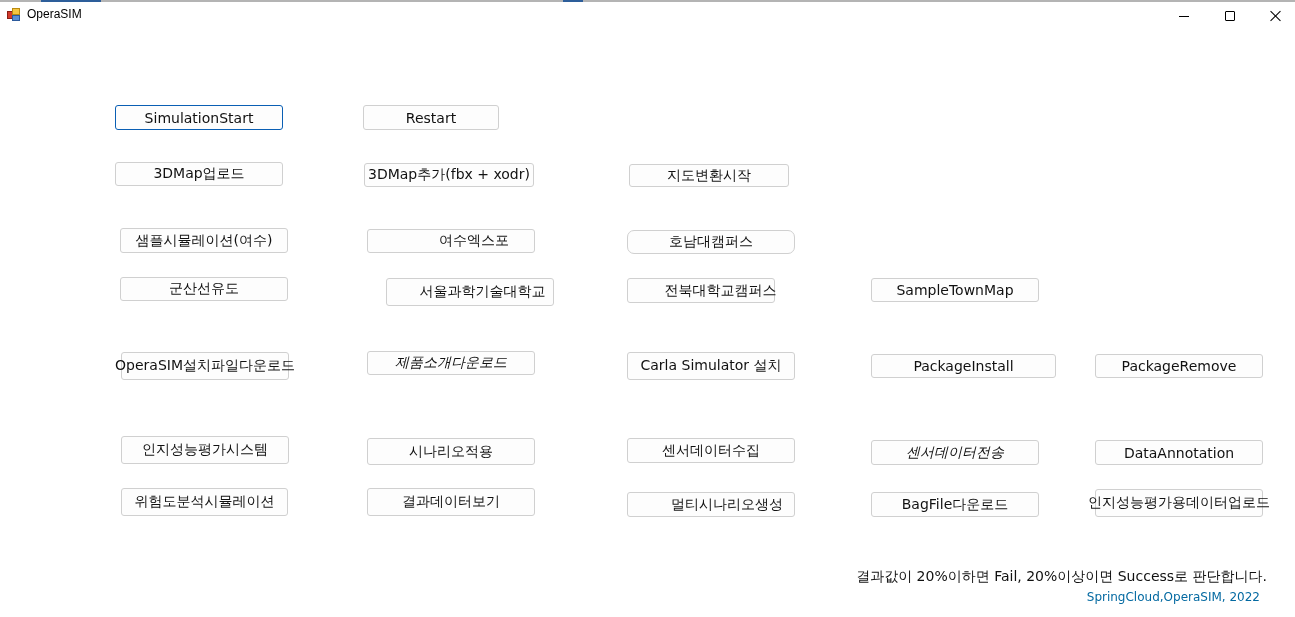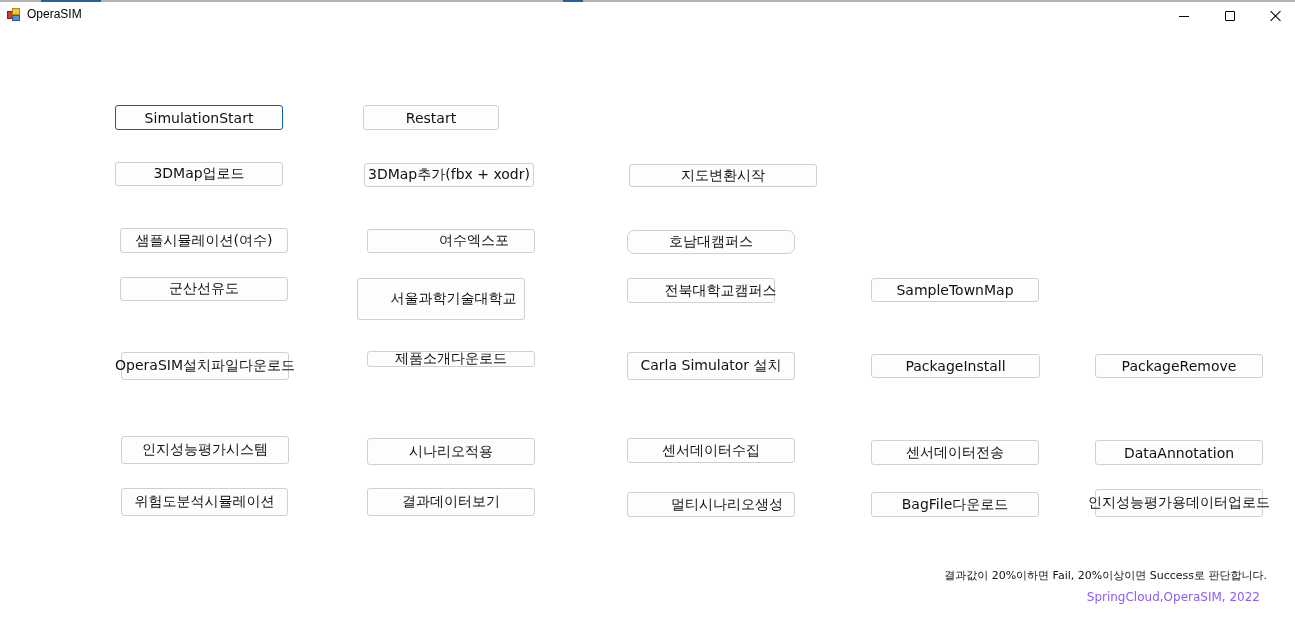--- a/index.html
+++ b/index.html
@@ -65,7 +65,7 @@
 
 <div class="btn" style="left:115px;top:162px;width:168px;height:24px;">3DMap업로드</div>
 <div class="btn" style="left:364px;top:163px;width:170px;height:24px;">3DMap추가(fbx + xodr)</div>
-<div class="btn" style="left:629px;top:164px;width:188px;height:23px;">지도변환시작</div>
+<div class="btn" style="left:629px;top:164px;width:160px;height:23px;">지도변환시작</div>
 
 <div class="btn" style="left:120px;top:228px;width:168px;height:25px;">샘플시뮬레이션(여수)</div>
 <div class="btn" style="left:367px;top:229px;width:168px;height:24px;padding-left:46px;">여수엑스포</div>

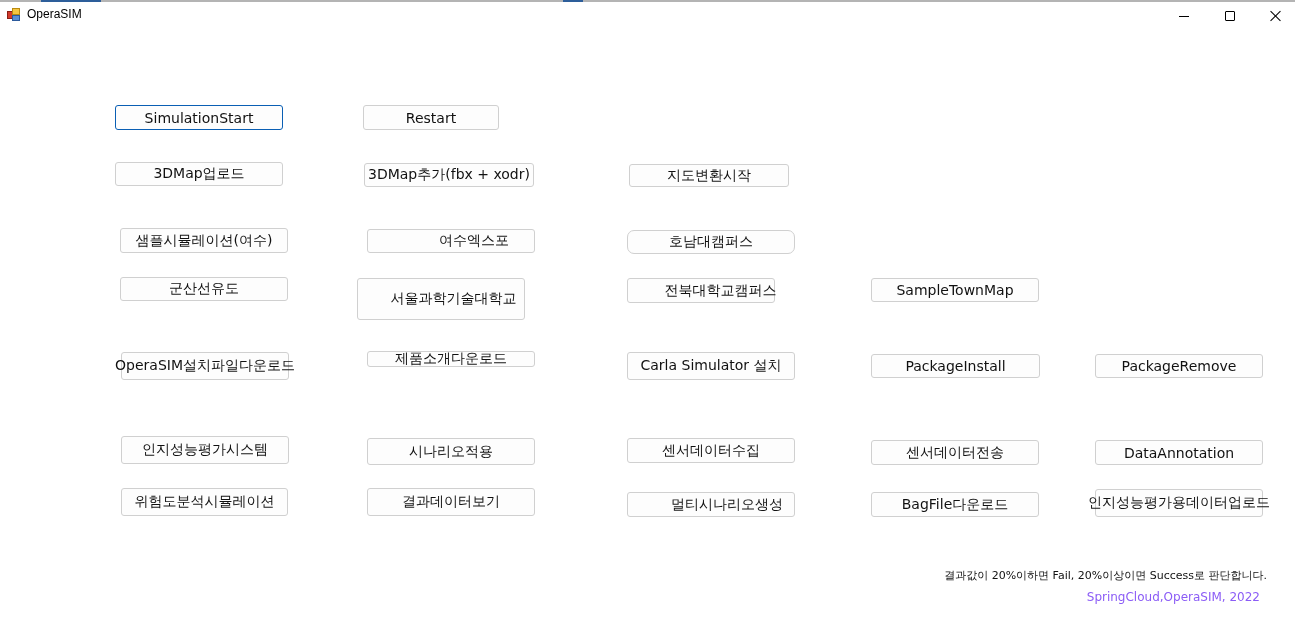--- a/index.html
+++ b/index.html
@@ -72,7 +72,7 @@
 <div class="btn" style="left:627px;top:230px;width:168px;height:24px;border-radius:7px;">호남대캠퍼스</div>
 
 <div class="btn" style="left:120px;top:277px;width:168px;height:24px;">군산선유도</div>
-<div class="btn" style="left:357px;top:278px;width:168px;height:42px;padding-left:25px;">서울과학기술대학교</div>
+<div class="btn" style="left:386px;top:278px;width:168px;height:28px;padding-left:25px;">서울과학기술대학교</div>
 <div class="btn" style="left:627px;top:278px;width:148px;height:25px;padding-left:39px;">전북대학교캠퍼스</div>
 <div class="btn" style="left:871px;top:278px;width:168px;height:24px;">SampleTownMap</div>
 

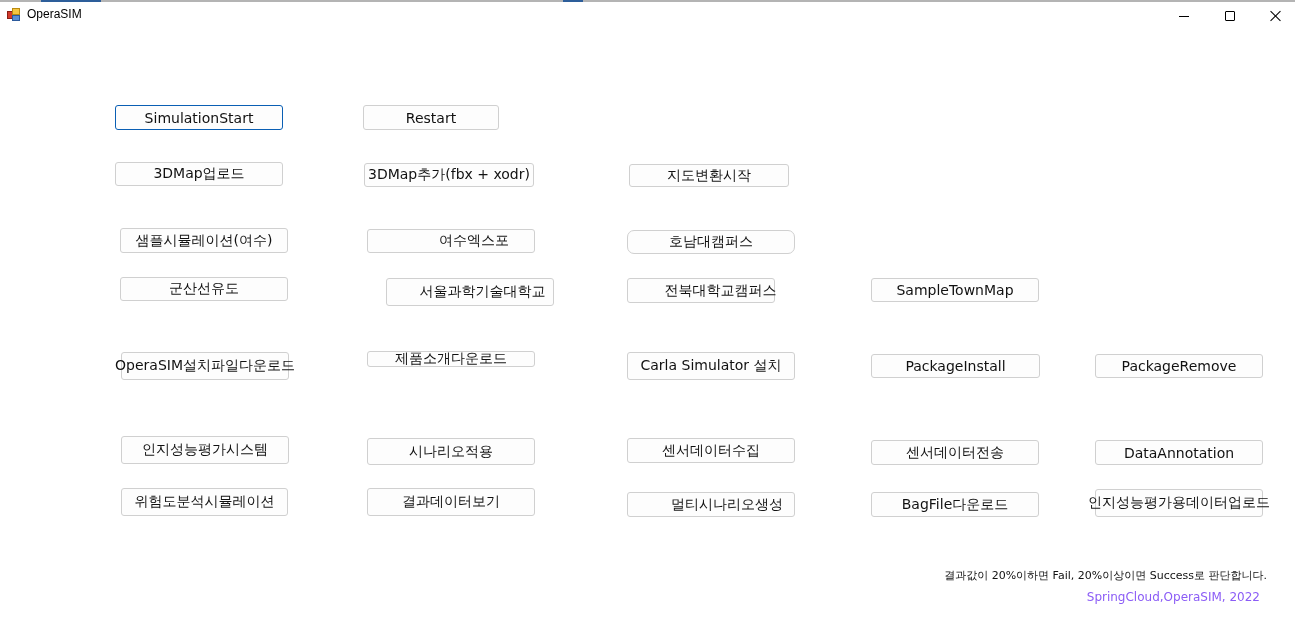--- a/index.html
+++ b/index.html
@@ -77,7 +77,7 @@
 <div class="btn" style="left:871px;top:278px;width:168px;height:24px;">SampleTownMap</div>
 
 <div class="btn" style="left:121px;top:352px;width:168px;height:28px;">OperaSIM설치파일다운로드</div>
-<div class="btn" style="left:367px;top:351px;width:168px;height:16px;">제품소개다운로드</div>
+<div class="btn" style="left:367px;top:351px;width:168px;height:24px;font-style:italic;">제품소개다운로드</div>
 <div class="btn" style="left:627px;top:352px;width:168px;height:28px;">Carla Simulator 설치</div>
 <div class="btn" style="left:871px;top:354px;width:169px;height:24px;">PackageInstall</div>
 <div class="btn" style="left:1095px;top:354px;width:168px;height:24px;">PackageRemove</div>

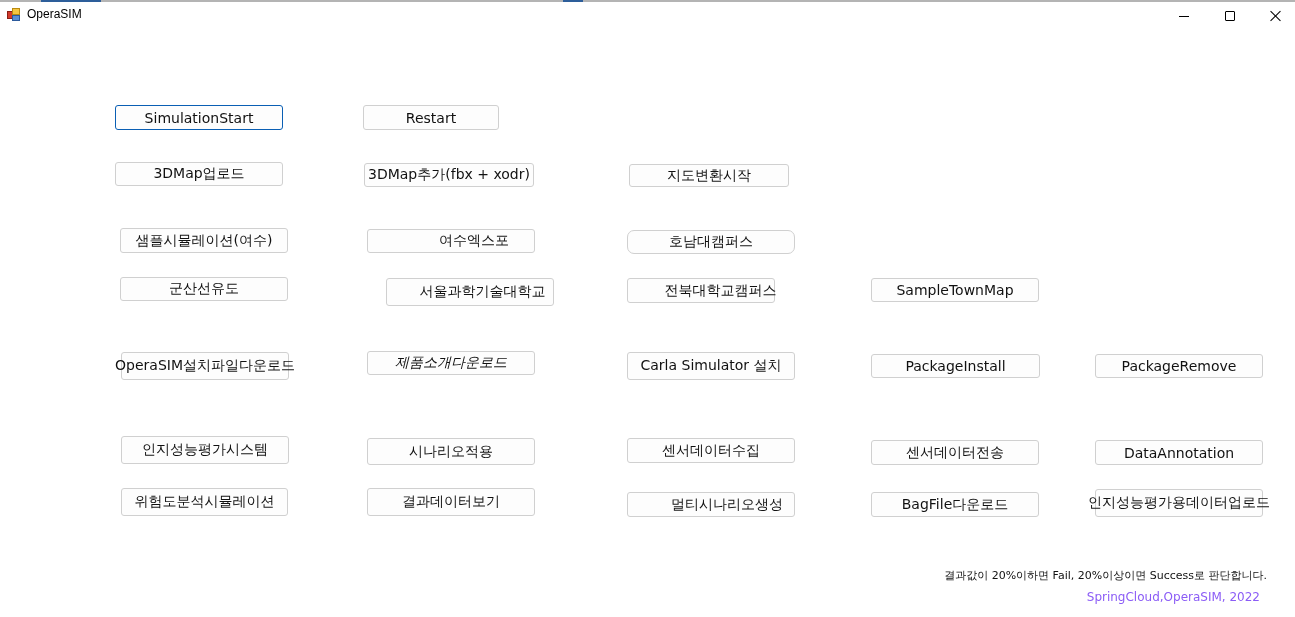--- a/index.html
+++ b/index.html
@@ -79,7 +79,7 @@
 <div class="btn" style="left:121px;top:352px;width:168px;height:28px;">OperaSIM설치파일다운로드</div>
 <div class="btn" style="left:367px;top:351px;width:168px;height:24px;font-style:italic;">제품소개다운로드</div>
 <div class="btn" style="left:627px;top:352px;width:168px;height:28px;">Carla Simulator 설치</div>
-<div class="btn" style="left:871px;top:354px;width:169px;height:24px;">PackageInstall</div>
+<div class="btn" style="left:871px;top:354px;width:185px;height:24px;">PackageInstall</div>
 <div class="btn" style="left:1095px;top:354px;width:168px;height:24px;">PackageRemove</div>
 
 <div class="btn" style="left:121px;top:436px;width:168px;height:28px;">인지성능평가시스템</div>

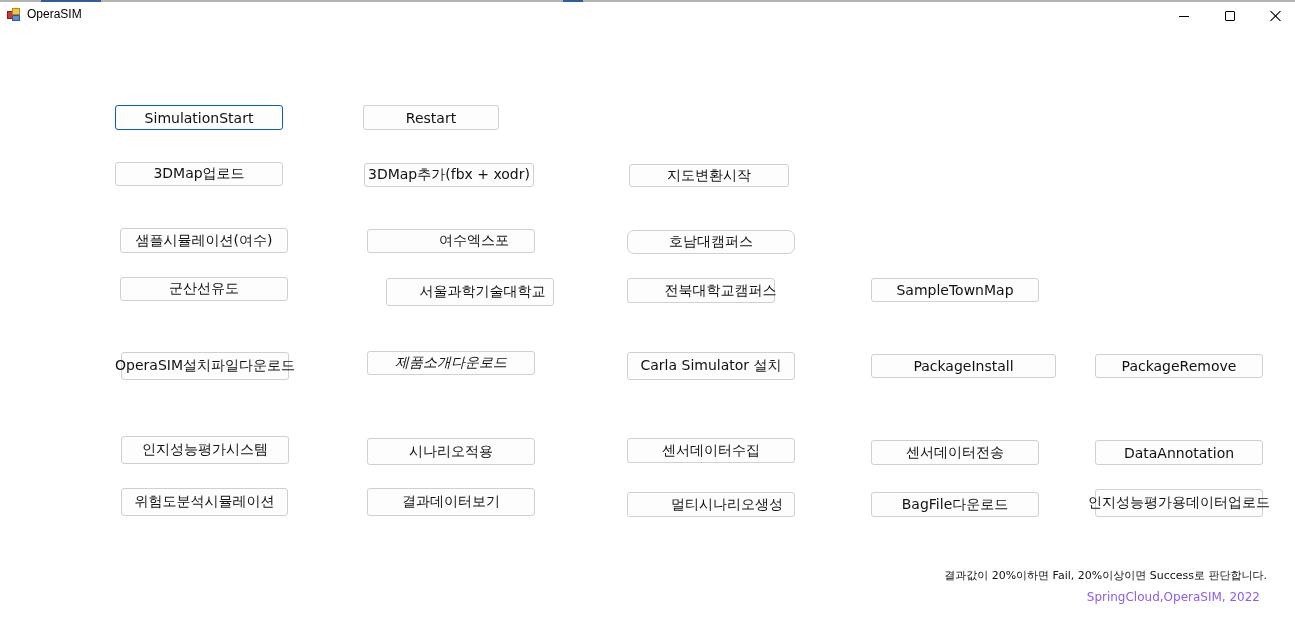--- a/index.html
+++ b/index.html
@@ -85,7 +85,7 @@
 <div class="btn" style="left:121px;top:436px;width:168px;height:28px;">인지성능평가시스템</div>
 <div class="btn" style="left:367px;top:438px;width:168px;height:27px;">시나리오적용</div>
 <div class="btn" style="left:627px;top:438px;width:168px;height:25px;">센서데이터수집</div>
-<div class="btn" style="left:871px;top:440px;width:168px;height:25px;">센서데이터전송</div>
+<div class="btn" style="left:871px;top:440px;width:168px;height:25px;font-style:italic;">센서데이터전송</div>
 <div class="btn" style="left:1095px;top:440px;width:168px;height:25px;">DataAnnotation</div>
 
 <div class="btn" style="left:121px;top:488px;width:167px;height:28px;">위험도분석시뮬레이션</div>

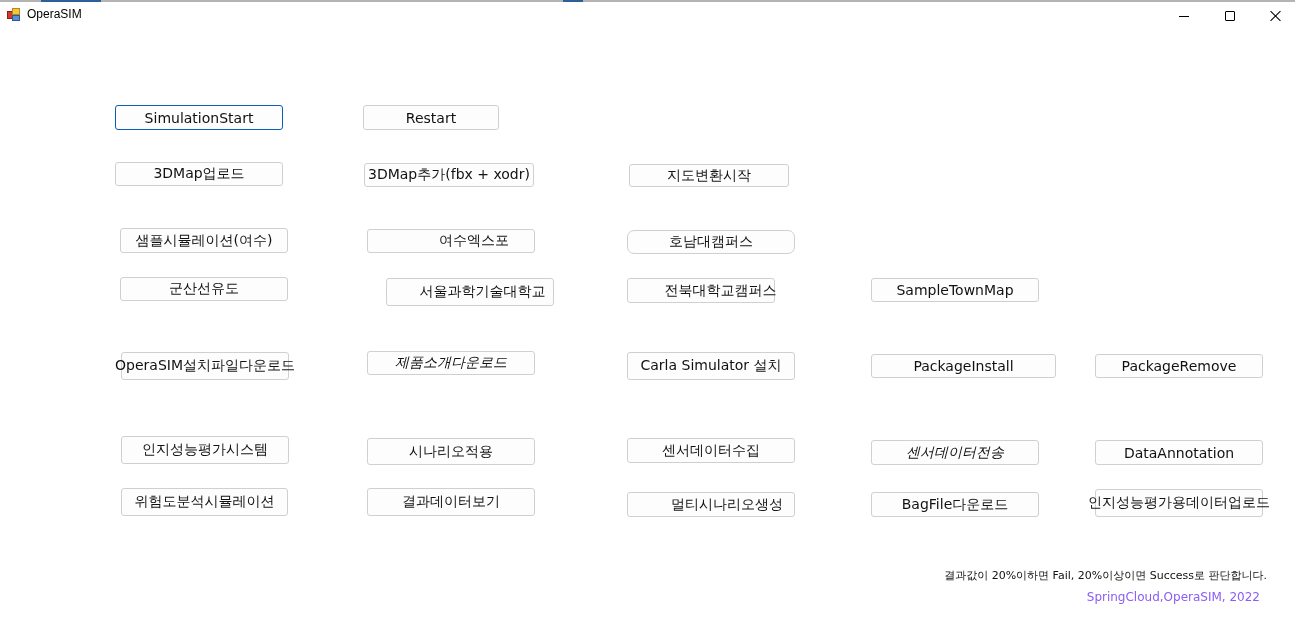--- a/index.html
+++ b/index.html
@@ -31,7 +31,7 @@
     font-family: "DejaVu Sans", sans-serif; white-space: nowrap; cursor: default;
   }
   .btn.focused { border: 1px solid #0a5fb4; }
-  .note { position: absolute; right: 28px; top: 568px; font-size: 11px; color: #111; font-family: "DejaVu Sans", sans-serif; }
+  .note { position: absolute; right: 28px; top: 568px; font-size: 14px; color: #111; font-family: "DejaVu Sans", sans-serif; }
   .credit { position: absolute; right: 35px; top: 590px; font-size: 12px; color: #8b5cf6; font-family: "DejaVu Sans", sans-serif; }
 </style>
 </head>

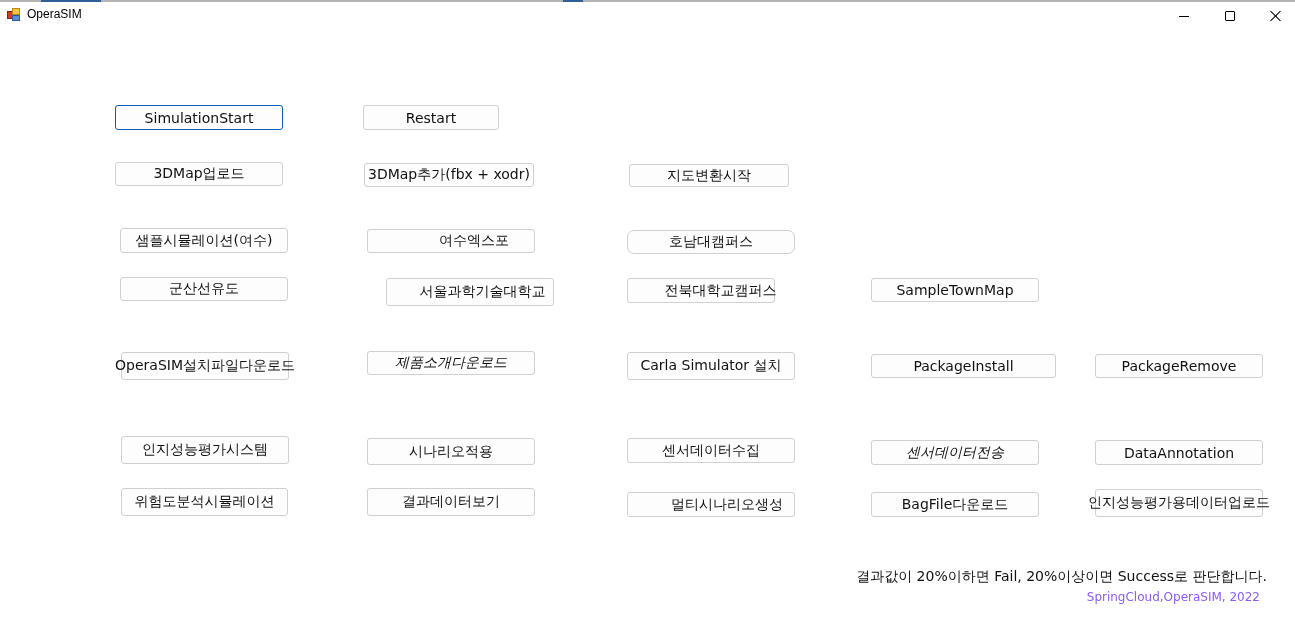--- a/index.html
+++ b/index.html
@@ -32,7 +32,7 @@
   }
   .btn.focused { border: 1px solid #0a5fb4; }
   .note { position: absolute; right: 28px; top: 568px; font-size: 14px; color: #111; font-family: "DejaVu Sans", sans-serif; }
-  .credit { position: absolute; right: 35px; top: 590px; font-size: 12px; color: #8b5cf6; font-family: "DejaVu Sans", sans-serif; }
+  .credit { position: absolute; right: 35px; top: 590px; font-size: 12px; color: #0369a1; font-family: "DejaVu Sans", sans-serif; }
 </style>
 </head>
 <body>

